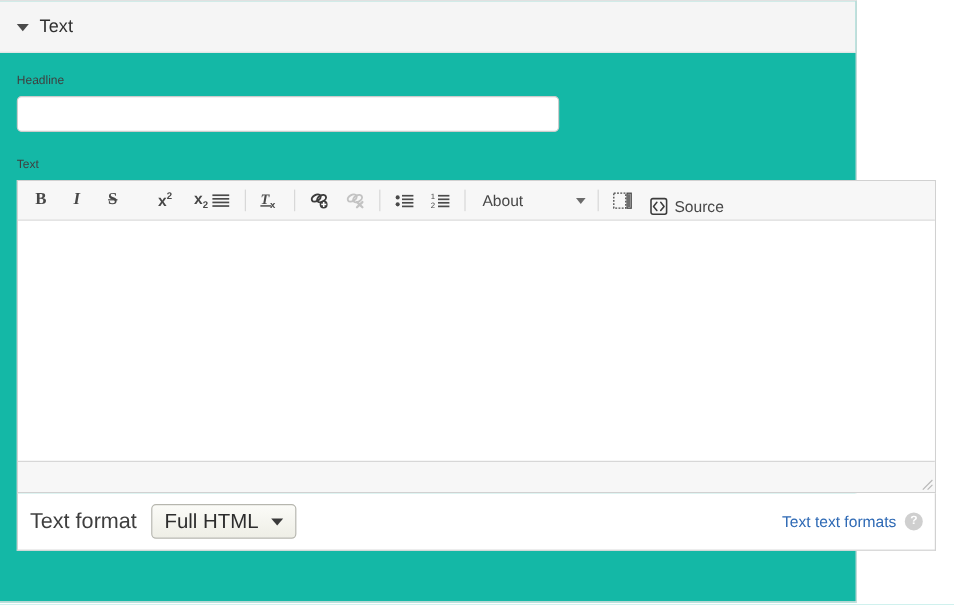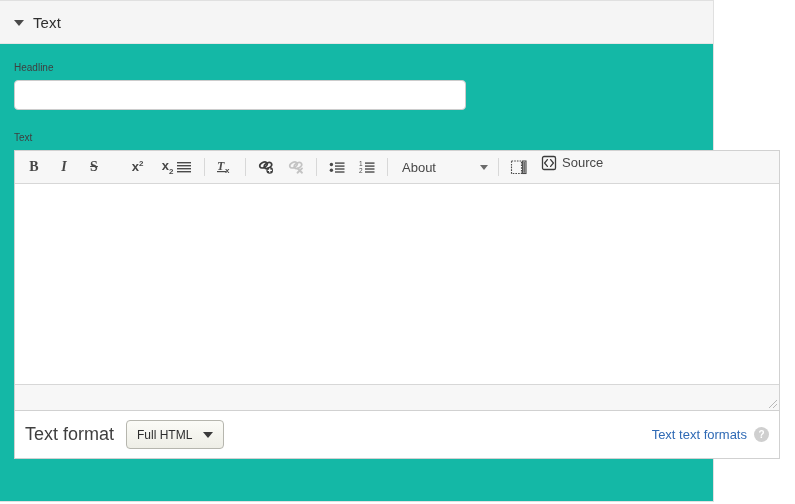--- a/index.html
+++ b/index.html
@@ -152,7 +152,7 @@
 
   .tb-text-btn {
     display: flex;
-    align-items: flex-start;
+    align-items: flex-end;
     height: 25px;
     padding: 0 6px;
     cursor: pointer;

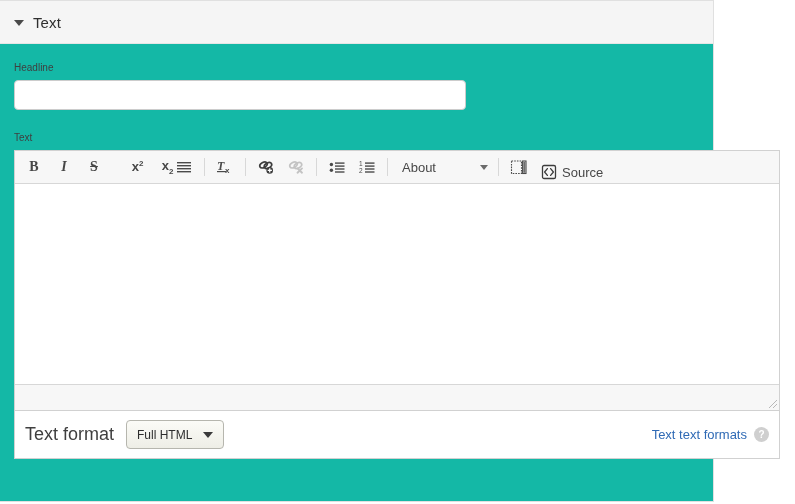--- a/index.html
+++ b/index.html
@@ -205,7 +205,7 @@
     border-radius: 4px;
     background: linear-gradient(#fbfbf7, #eeeee6);
     font-family: "Liberation Sans", sans-serif;
-    font-size: 12px;
+    font-size: 17px;
     color: #2d2d2d;
     cursor: pointer;
     outline: none;

